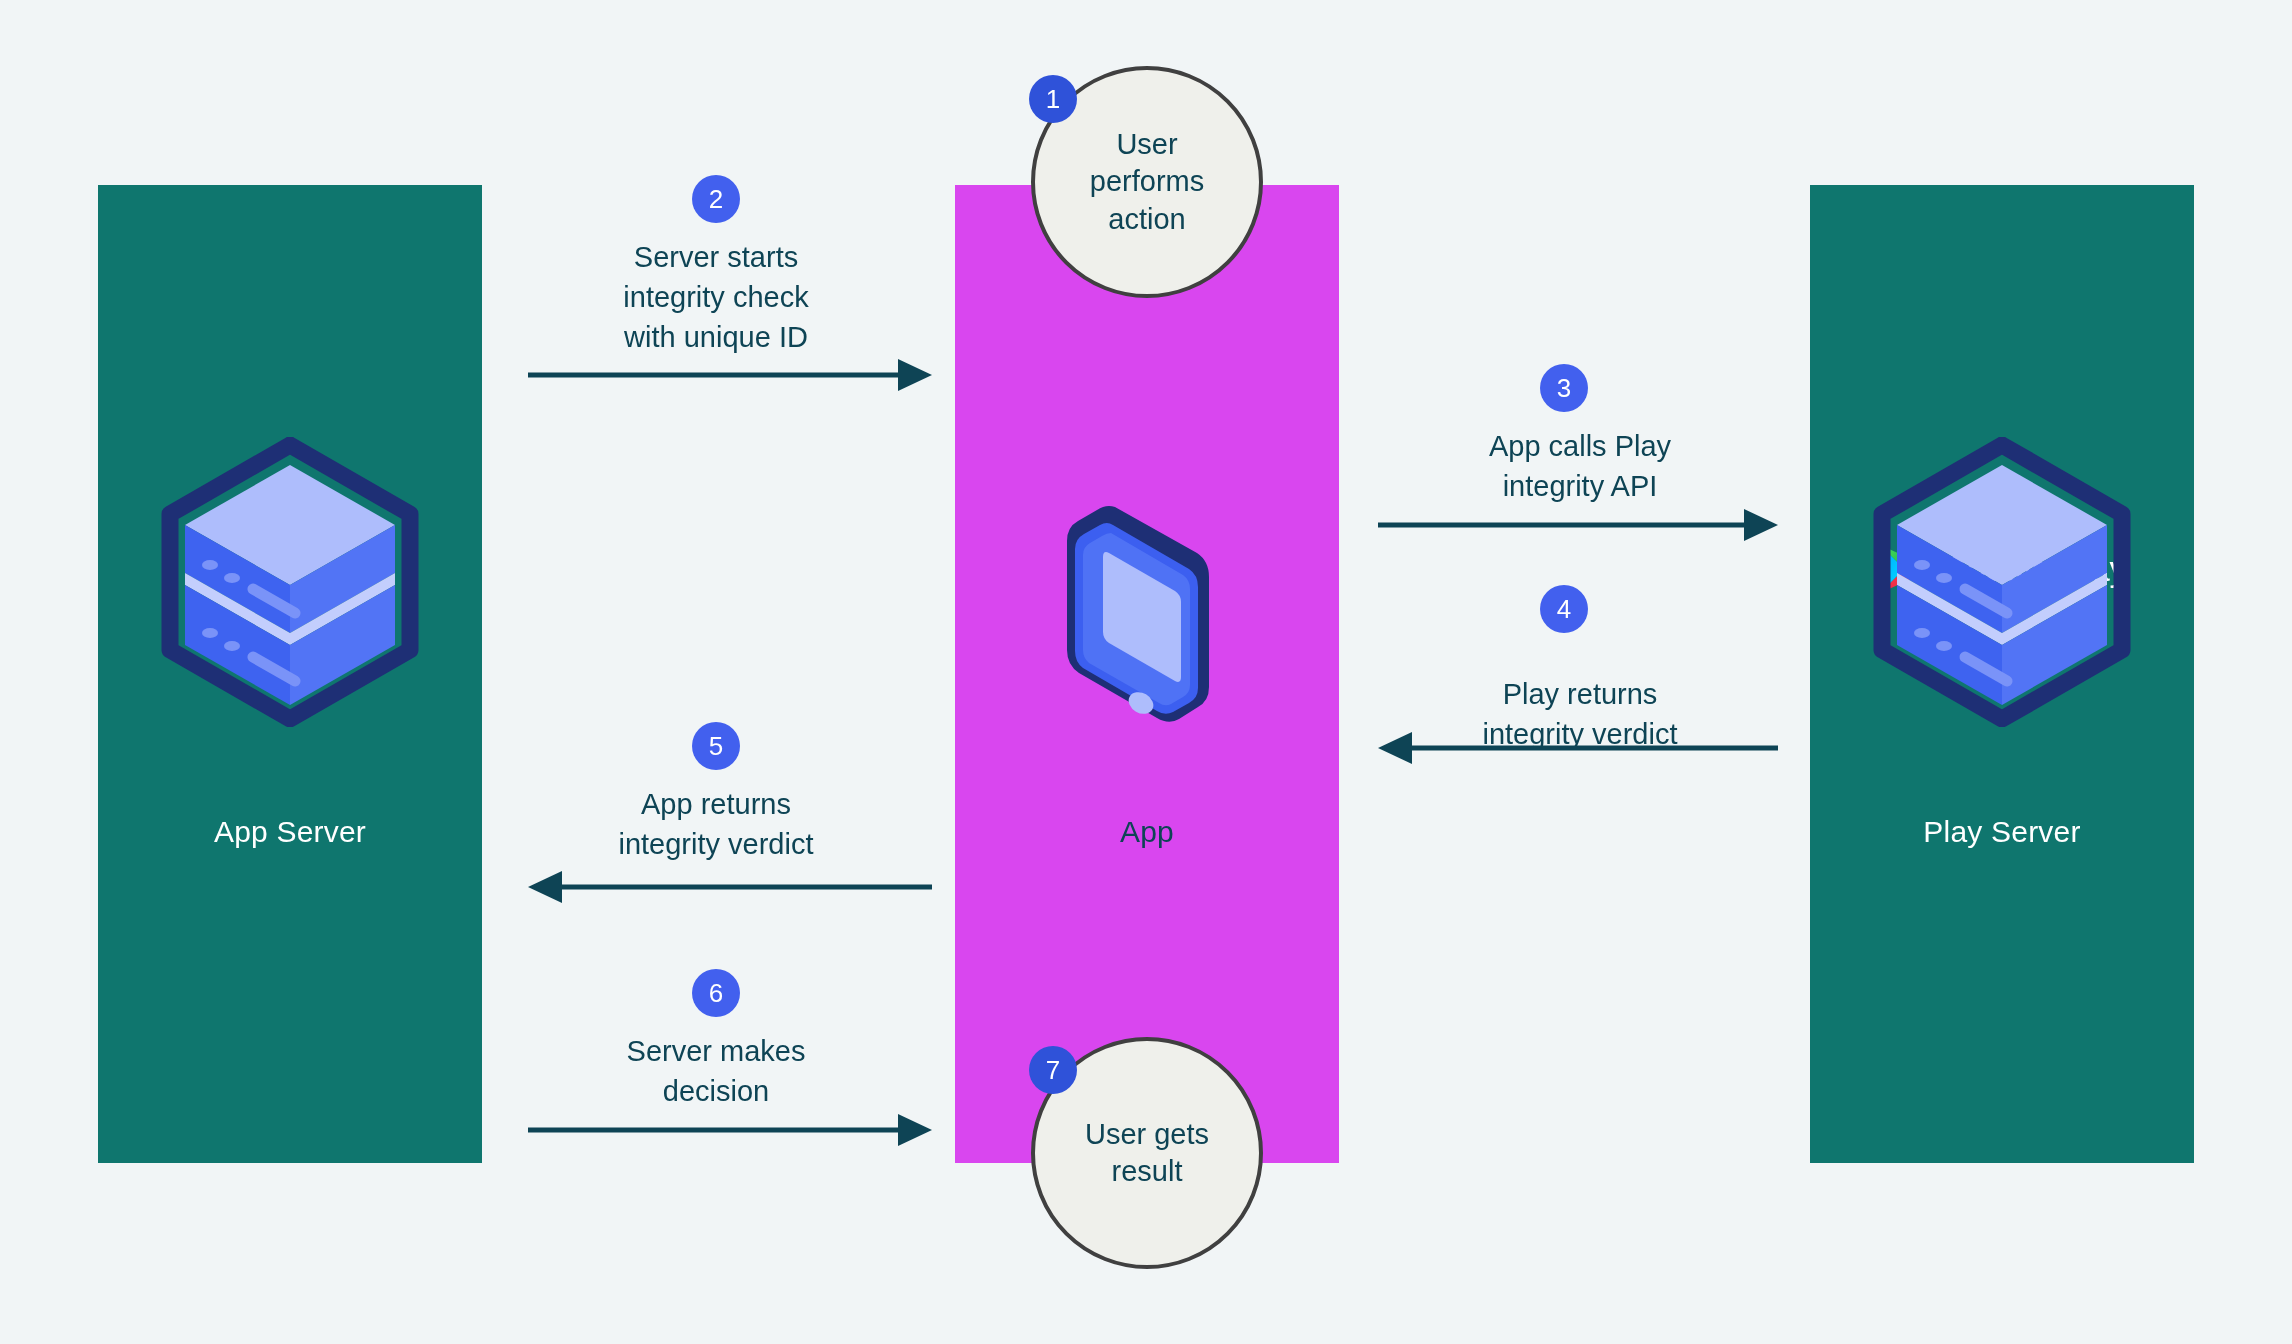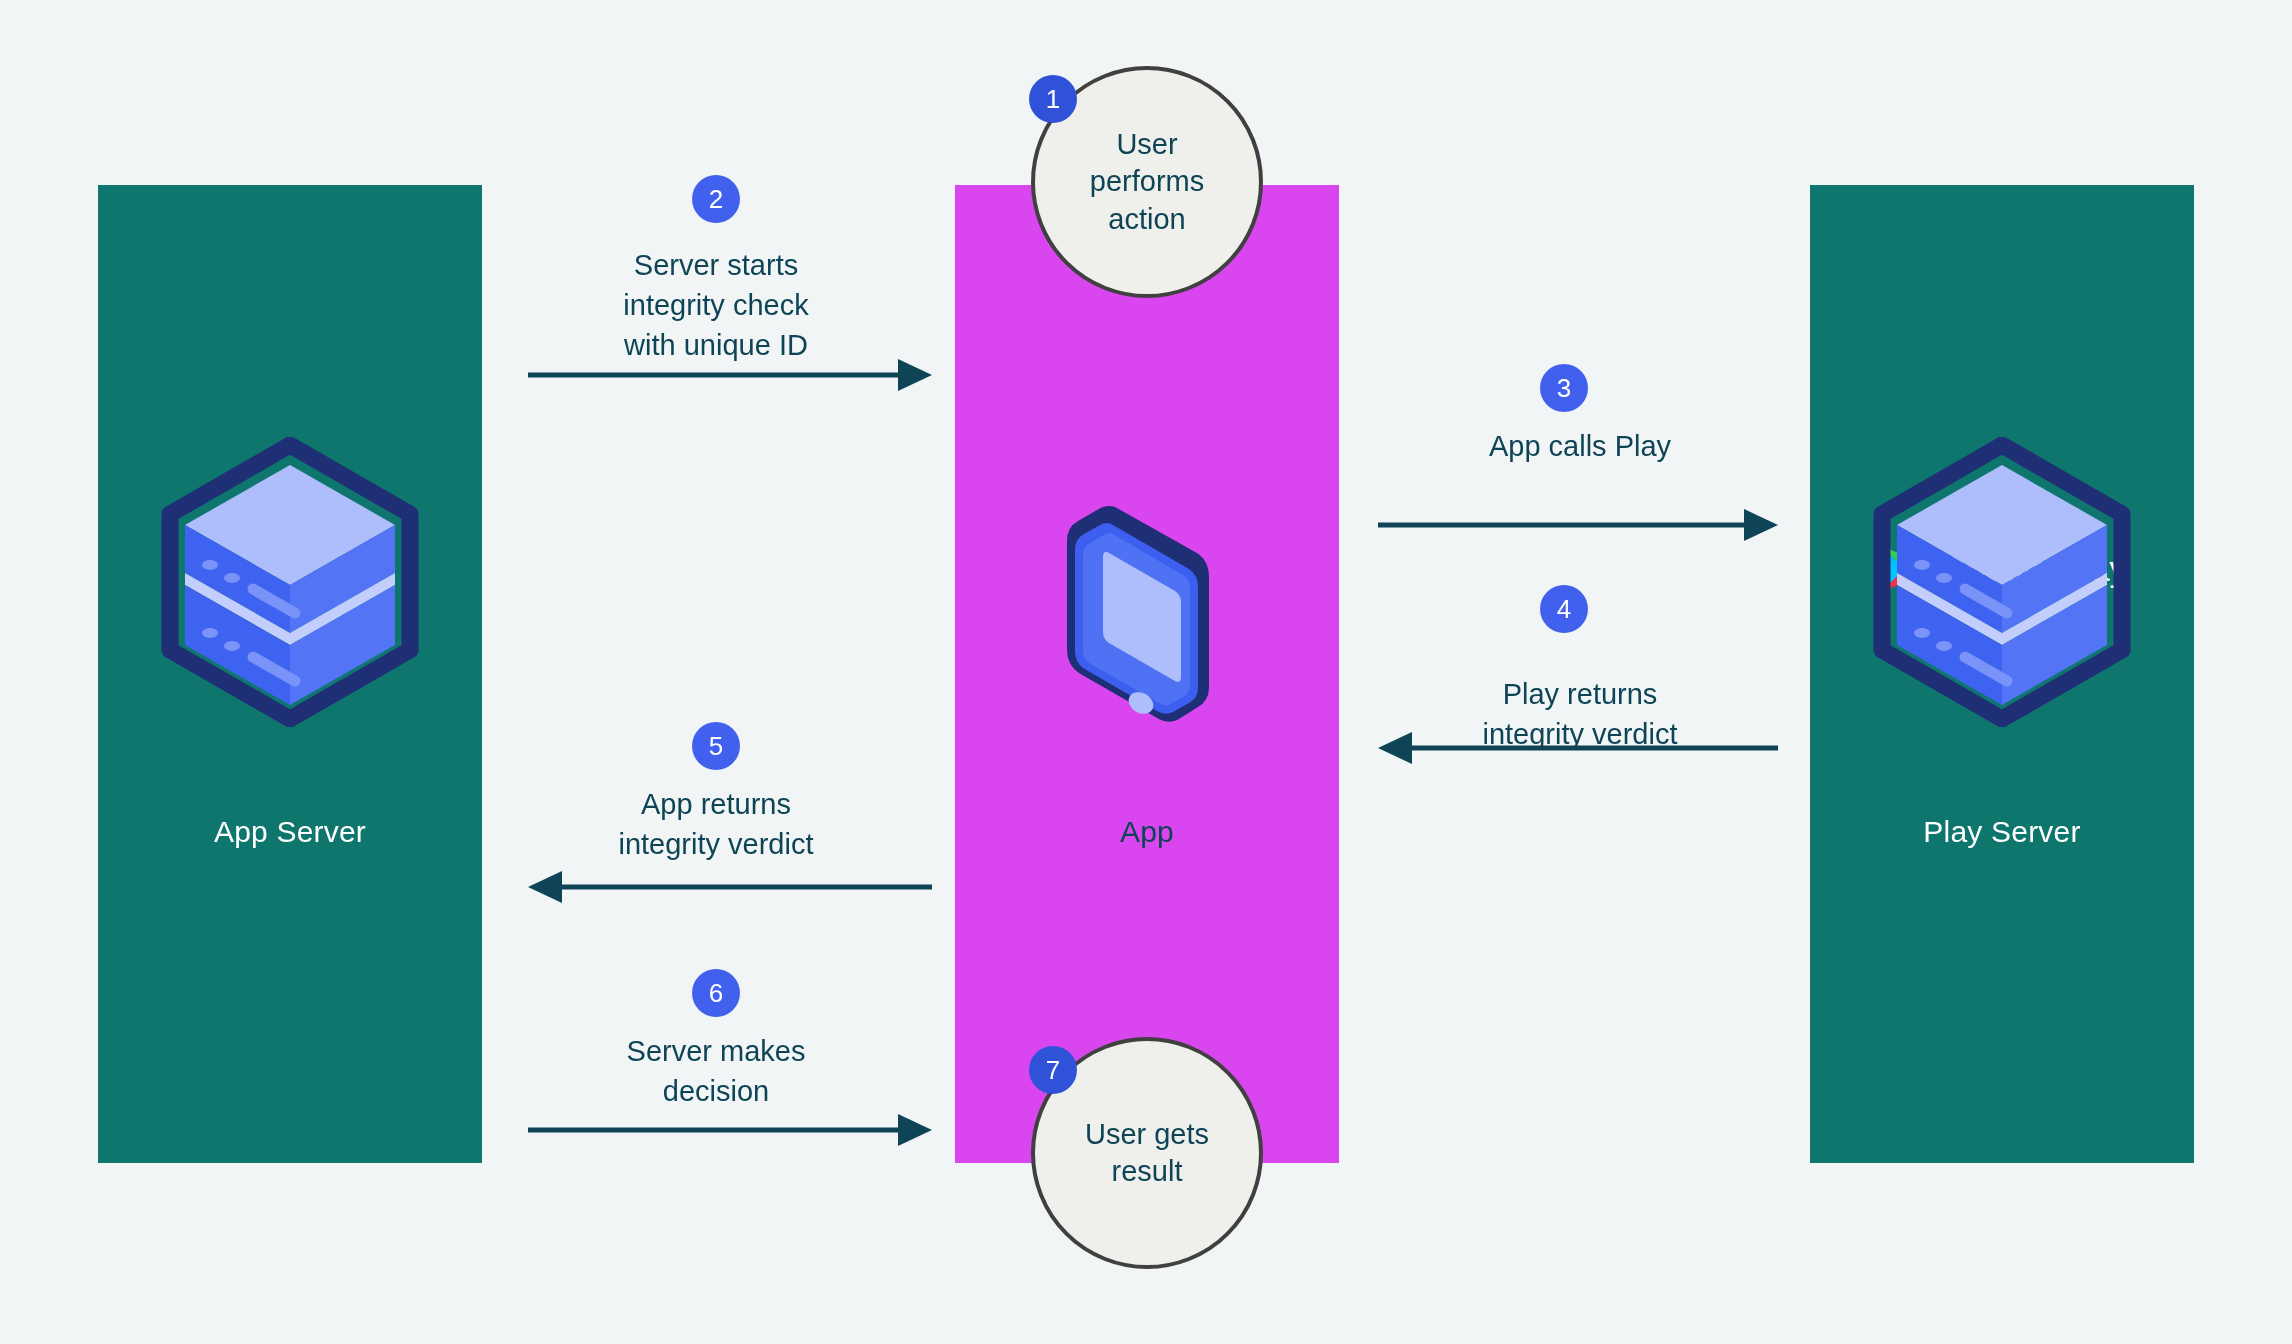--- a/index.html
+++ b/index.html
@@ -256,7 +256,7 @@
   <div class="badge dark" style="left:1029px; top:75px;">1</div>
 
   <div class="badge" style="left:692px; top:175px;">2</div>
-  <div class="step-text" style="left:516px; top:237px; width:400px;margin-top:8px;">
+  <div class="step-text" style="left:516px; top:237px; width:400px;">
     <div>Server starts</div>
     <div>integrity check</div>
     <div>with unique ID</div>

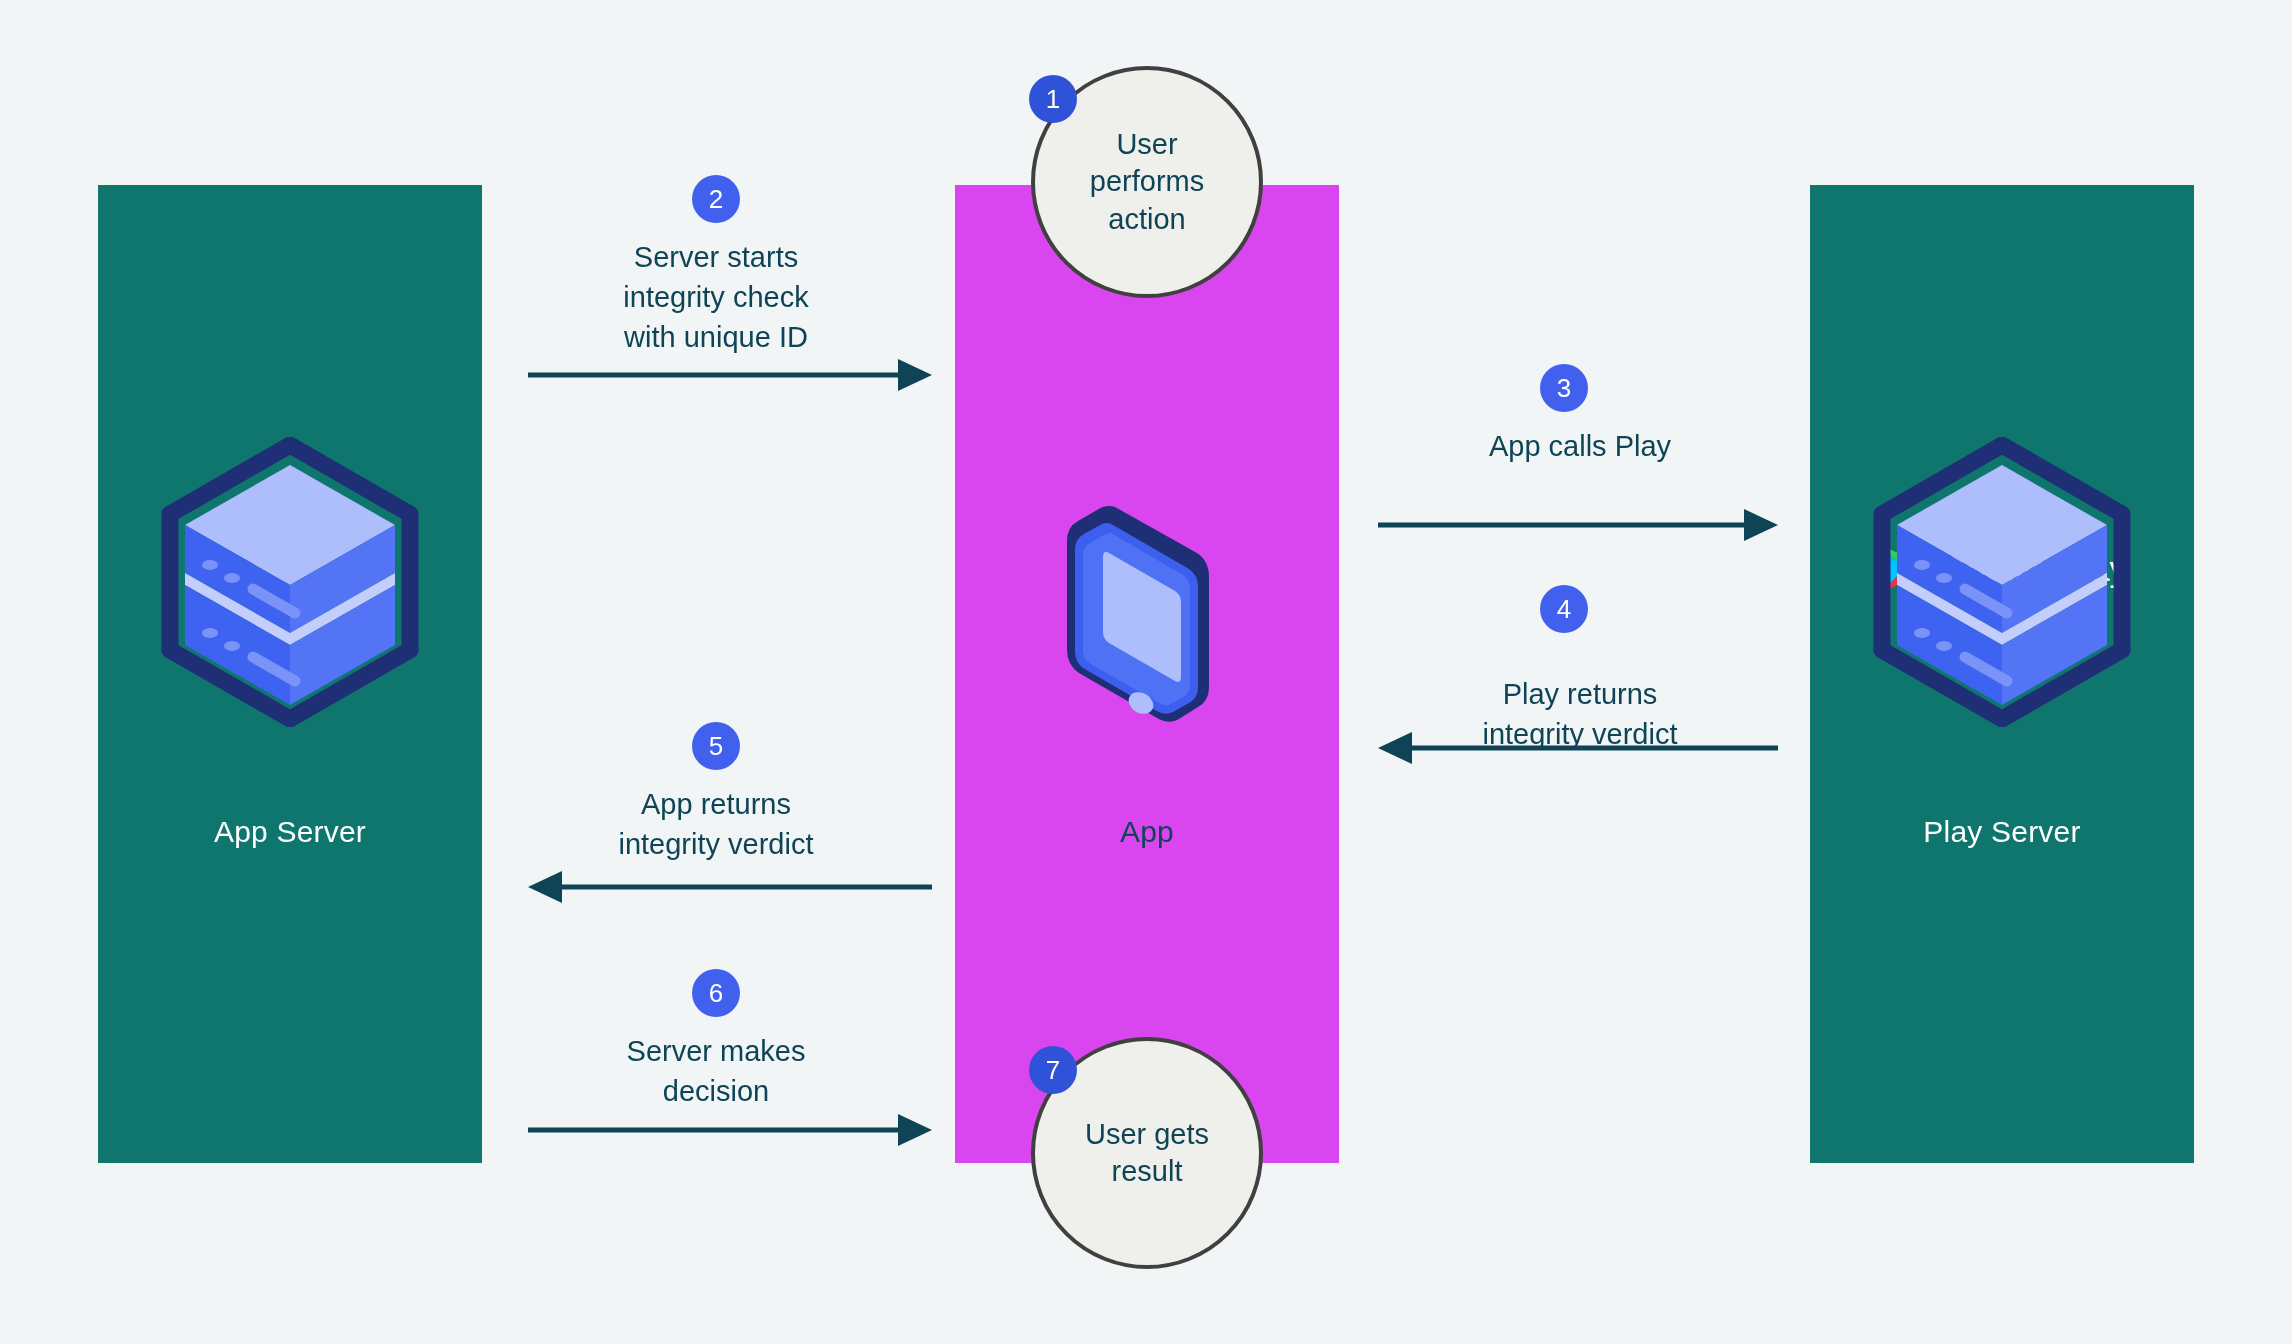--- a/index.html
+++ b/index.html
@@ -271,6 +271,7 @@
   <div class="badge" style="left:1540px; top:364px;">3</div>
   <div class="step-text" style="left:1380px; top:426px; width:400px;">
     <div>App calls Play</div>
+    <div>integrity API</div>
   </div>
   <div class="arrow" style="left:1378px; top:507px;">
     <svg width="400" height="36" viewBox="0 0 400 36">

